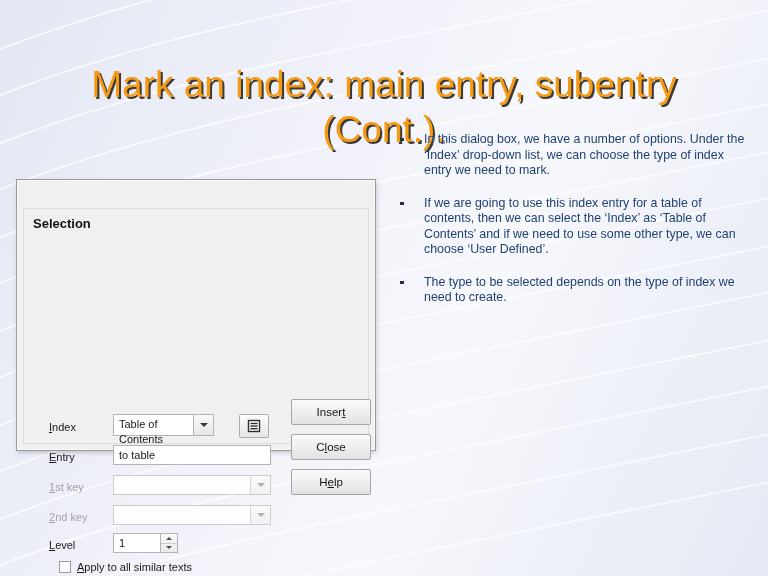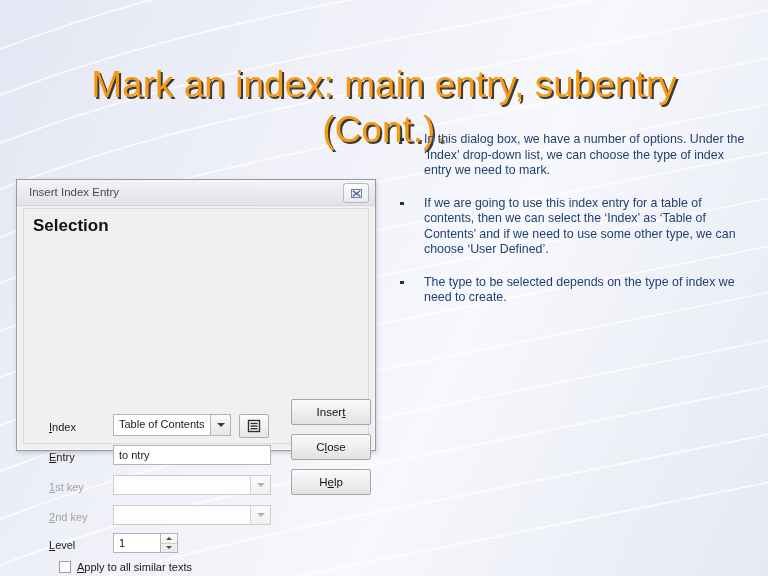--- a/index.html
+++ b/index.html
@@ -309,15 +309,6 @@
 
   <div id="dialog">
 
-    <div id="dialog-titlebar">
-      <div id="dialog-title">Insert Index Entry</div>
-      <div id="close-button">
-        <svg width="11" height="11" viewBox="0 0 11 11" aria-hidden="true">
-          <rect x="0.5" y="1.5" width="10" height="8" fill="none" stroke="#6f7fa8" stroke-width="1"></rect>
-          <path d="M1.8,2.8 L9.2,8.2 M9.2,2.8 L1.8,8.2" stroke="#4a5f8f" stroke-width="1.4"></path>
-        </svg>
-      </div>
-    </div>
 
     <div id="dialog-body"></div>
 

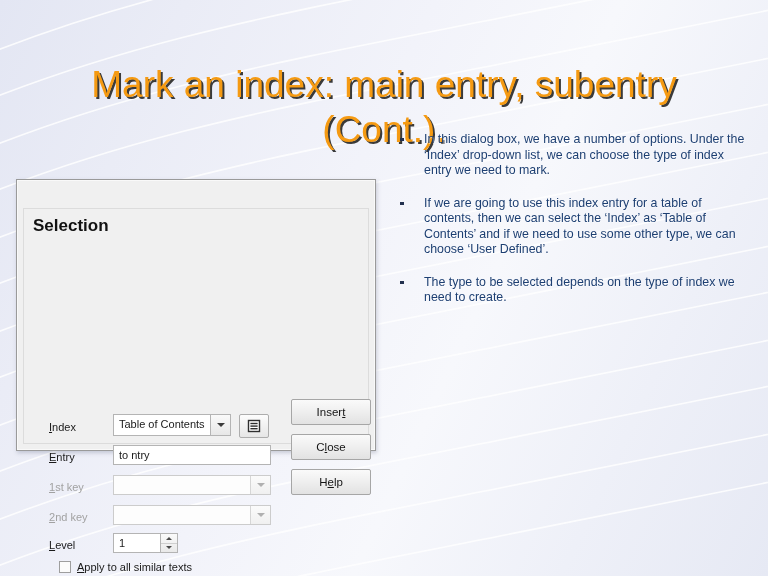--- a/index.html
+++ b/index.html
@@ -134,7 +134,7 @@
     left: 12px;
     top: 8px;
     font-weight: bold;
-    font-size: 17px;
+    font-size: 13px;
     color: #121212;
   }
 

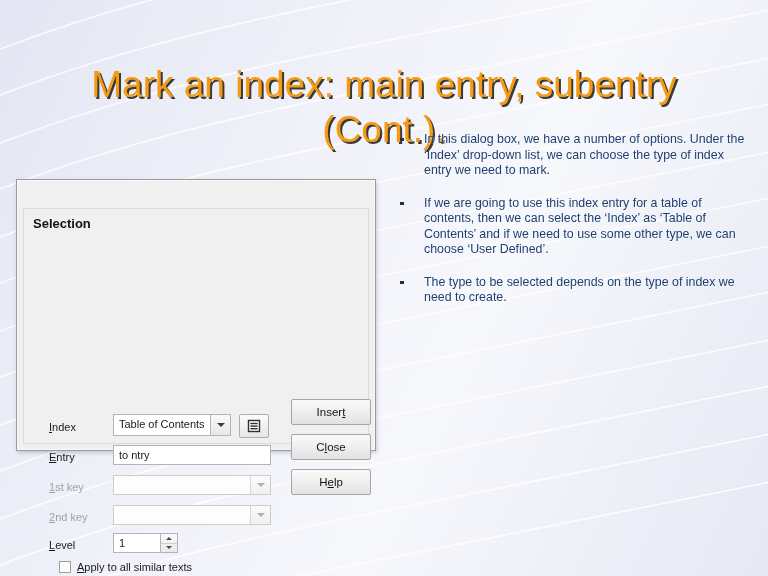--- a/index.html
+++ b/index.html
@@ -317,7 +317,7 @@
     <div class="row-label" style="left:32px; top:241px; position:absolute;">
       <span class="mn">I</span><span>ndex</span>
     </div>
-    <div class="textfield" style="left:96px; top:234px; width:118px; height:22px; position:absolute; padding-right:22px;">
+    <div class="textfield" style="left:96px; top:234px; width:101px; height:22px; position:absolute; padding-right:22px;">
       <span>Table of Contents</span>
       <span class="combo-arrow">
           <span class="caret"></span>

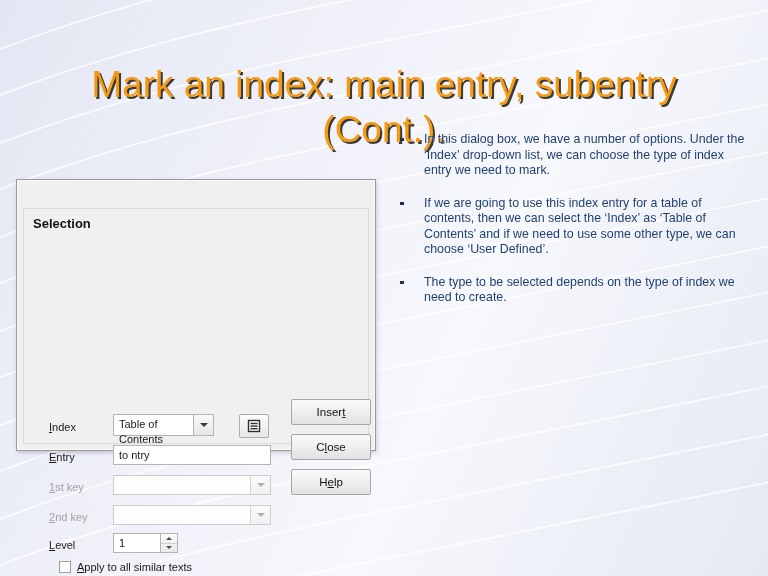--- a/index.html
+++ b/index.html
@@ -336,7 +336,7 @@
       <span class="mn">E</span><span>ntry</span>
     </div>
     <div class="textfield" style="left:96px; top:265px; width:158px; height:20px; position:absolute;">
-      <span>to ntry</span>
+      <span>to table</span>
     </div>
 
     <div class="row-label disabled" style="left:32px; top:301px; position:absolute;">

